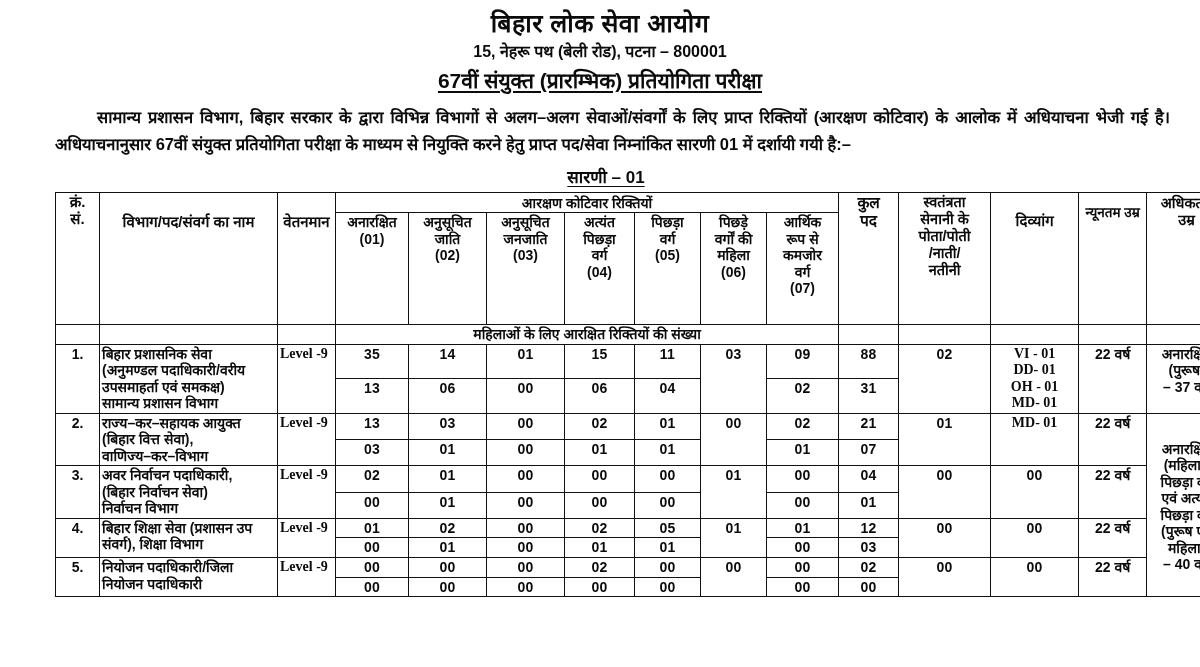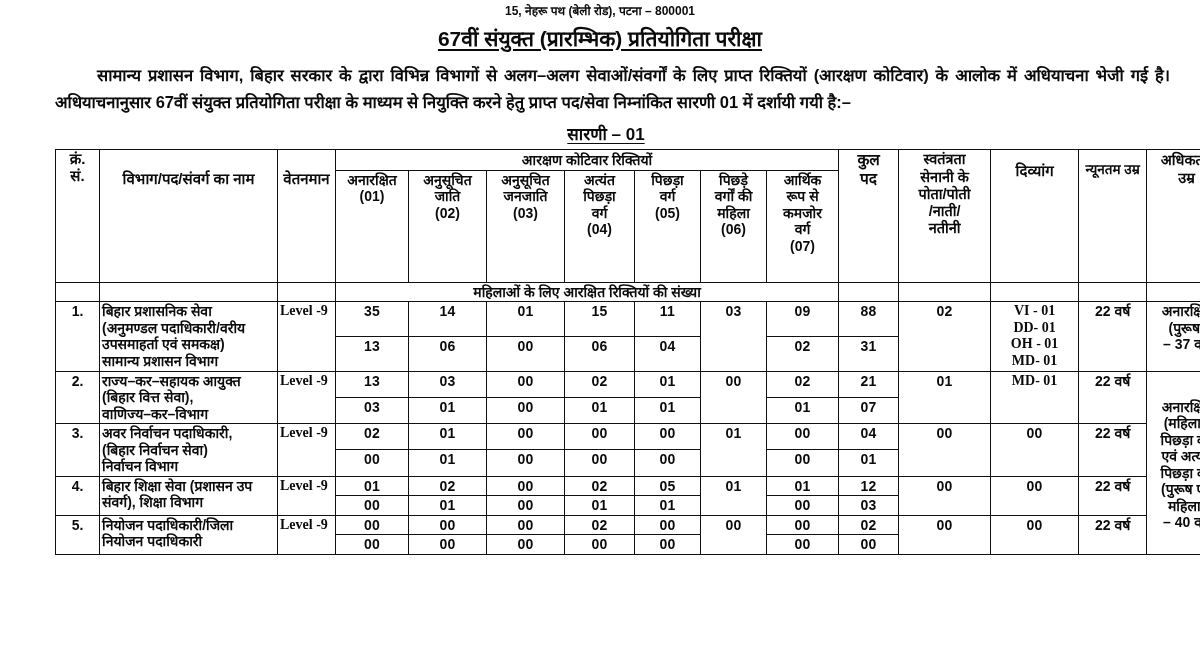--- a/index.html
+++ b/index.html
@@ -100,6 +100,7 @@
 <div class="page">
 
   <div class="hdr">
+    <div class="org-name">बिहार लोक सेवा आयोग</div>
     <div class="org-addr">15, नेहरू पथ (बेली रोड), पटना – 800001</div>
     <div class="exam-title">67वीं संयुक्त (प्रारम्भिक) प्रतियोगिता परीक्षा</div>
   </div>

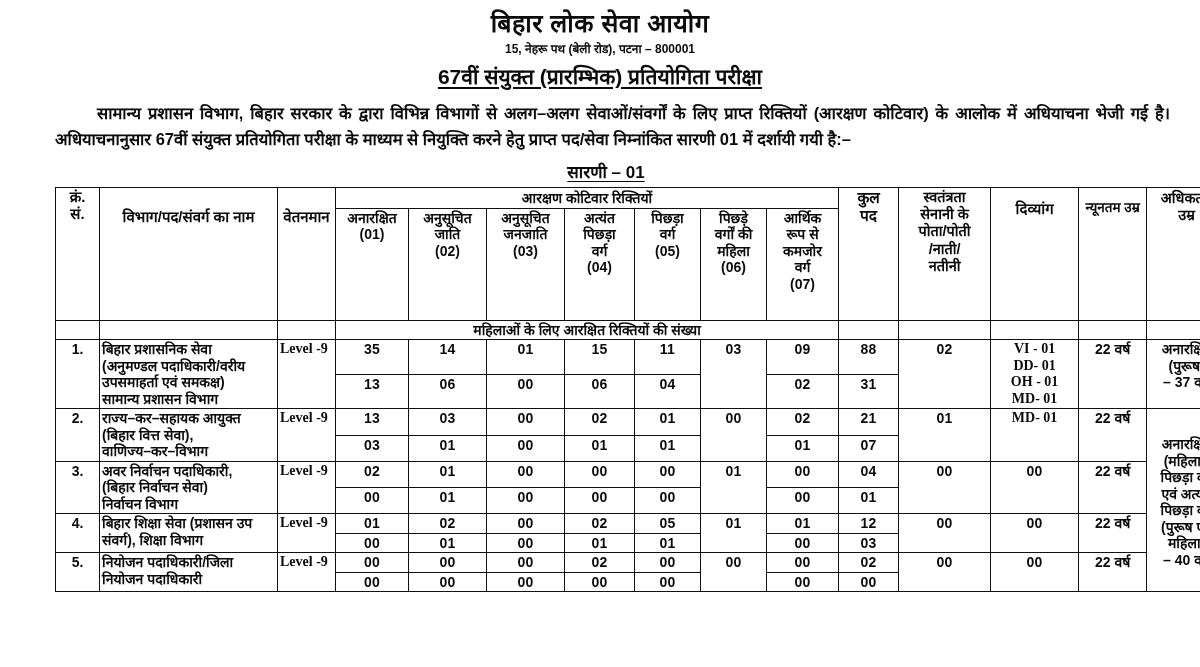--- a/index.html
+++ b/index.html
@@ -23,7 +23,7 @@
     margin-top: 9px; line-height: 1.15;
   }
   .org-addr {
-    font-size: 12px; font-weight: bold; margin-top: 5px; line-height: 1.15;
+    font-size: 16px; font-weight: bold; margin-top: 5px; line-height: 1.15;
   }
   .exam-title {
     font-size: 21px; font-weight: bold; margin-top: 7px;

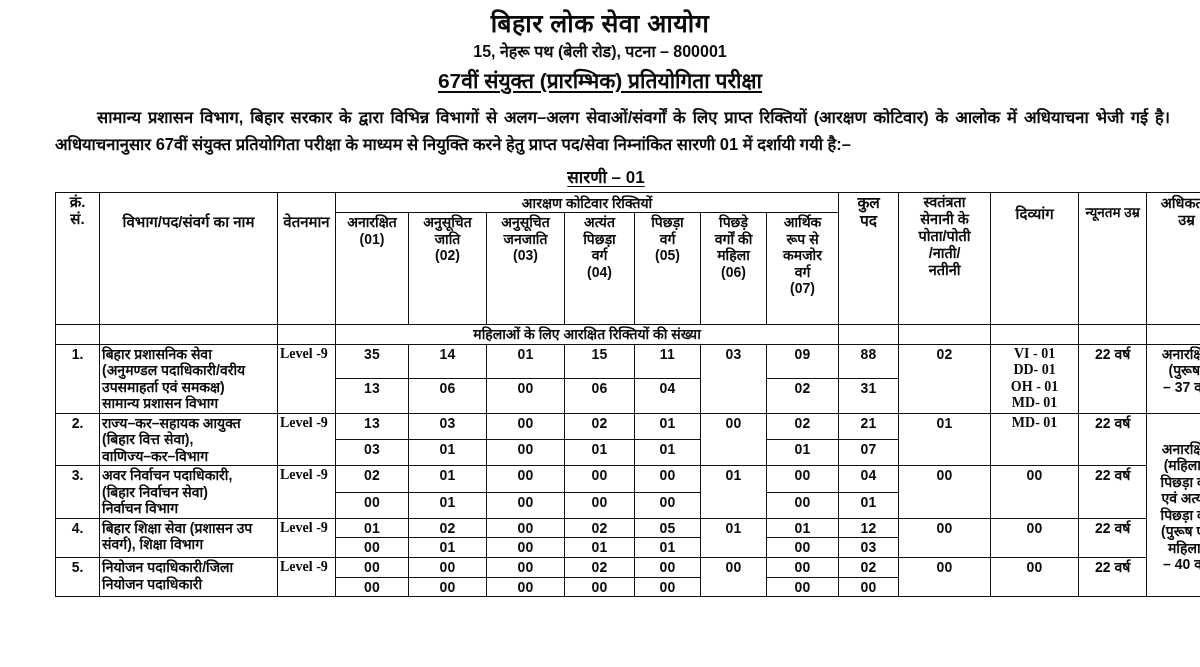--- a/index.html
+++ b/index.html
@@ -149,7 +149,7 @@
         <div>/नाती/</div>
         <div>नतीनी</div>
       </td>
-      <td rowspan="2" class="th-c" style="font-size:15px;padding-top:12px">दिव्यांग</td>
+      <td rowspan="2" class="th-c" style="font-size:15px;padding-top:19px">दिव्यांग</td>
       <td rowspan="2" class="th-c" style="font-size:13.5px;padding-top:12px">न्यूनतम उम्र</td>
       <td rowspan="2" class="th-c" style="font-size:14.5px;padding-top:2px">
         <div>अधिकतम</div>

